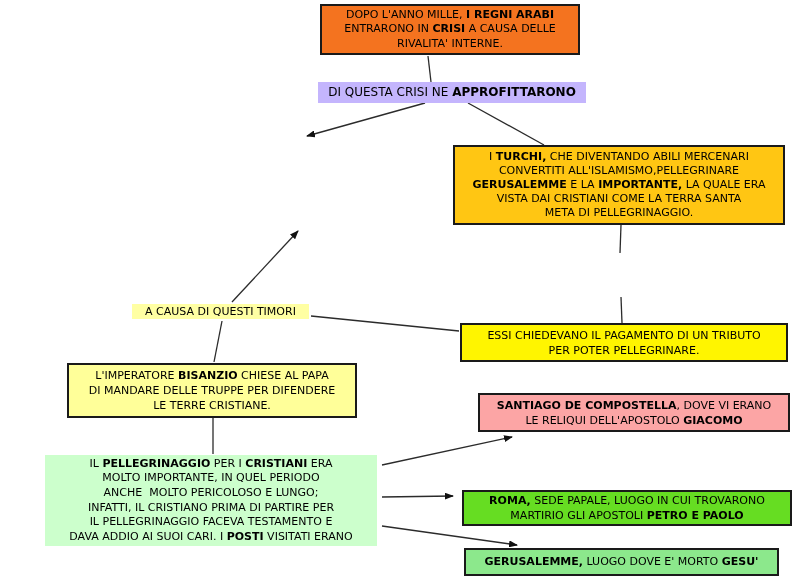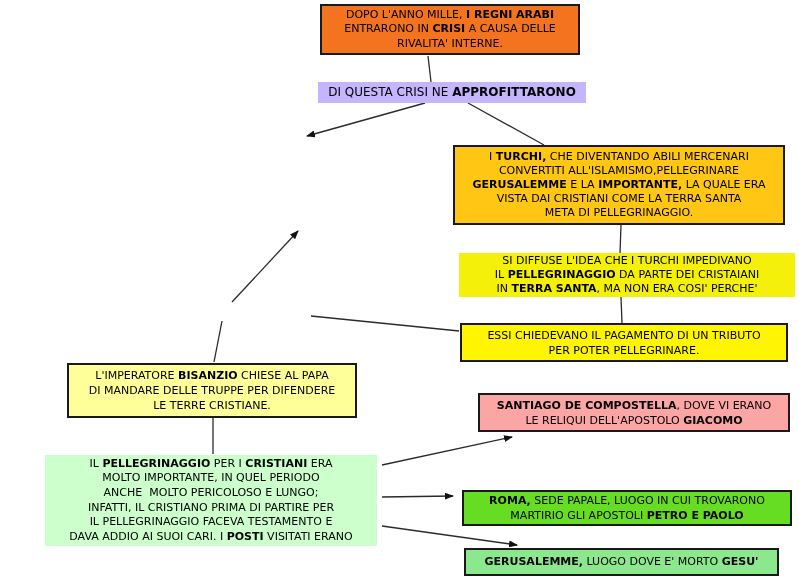--- a/index.html
+++ b/index.html
@@ -78,11 +78,6 @@
 META DI PELLEGRINAGGIO.</span></span>
   </div>
 
-  <div class="node hl n-si-diffuse" style="background-color: rgb(245, 240, 10);">
-    <span><span>SI DIFFUSE L'IDEA CHE I TURCHI IMPEDIVANO
-IL </span><b>PELLEGRINAGGIO</b><span> DA PARTE DEI CRISTAIANI
-IN </span><b>TERRA SANTA</b><span>, MA NON ERA COSI' PERCHE'</span></span>
-  </div>
 
   <div class="node box n-tributo" style="background-color: rgb(255, 245, 0);">
     <span><span>ESSI CHIEDEVANO IL PAGAMENTO DI UN TRIBUTO

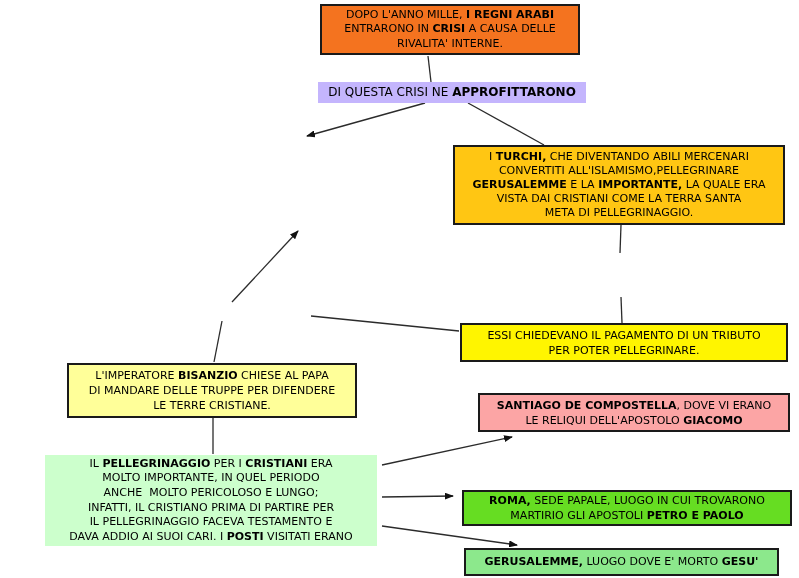--- a/index.html
+++ b/index.html
@@ -84,6 +84,9 @@
 PER POTER PELLEGRINARE.</span></span>
   </div>
 
+  <div class="node hl n-timori" style="background-color: rgb(255, 255, 163);">
+    <span><span>A CAUSA DI QUESTI TIMORI</span></span>
+  </div>
 
   <div class="node box n-bisanzio" style="background-color: rgb(255, 255, 153);">
     <span><span>L'IMPERATORE </span><b>BISANZIO</b><span> CHIESE AL PAPA

